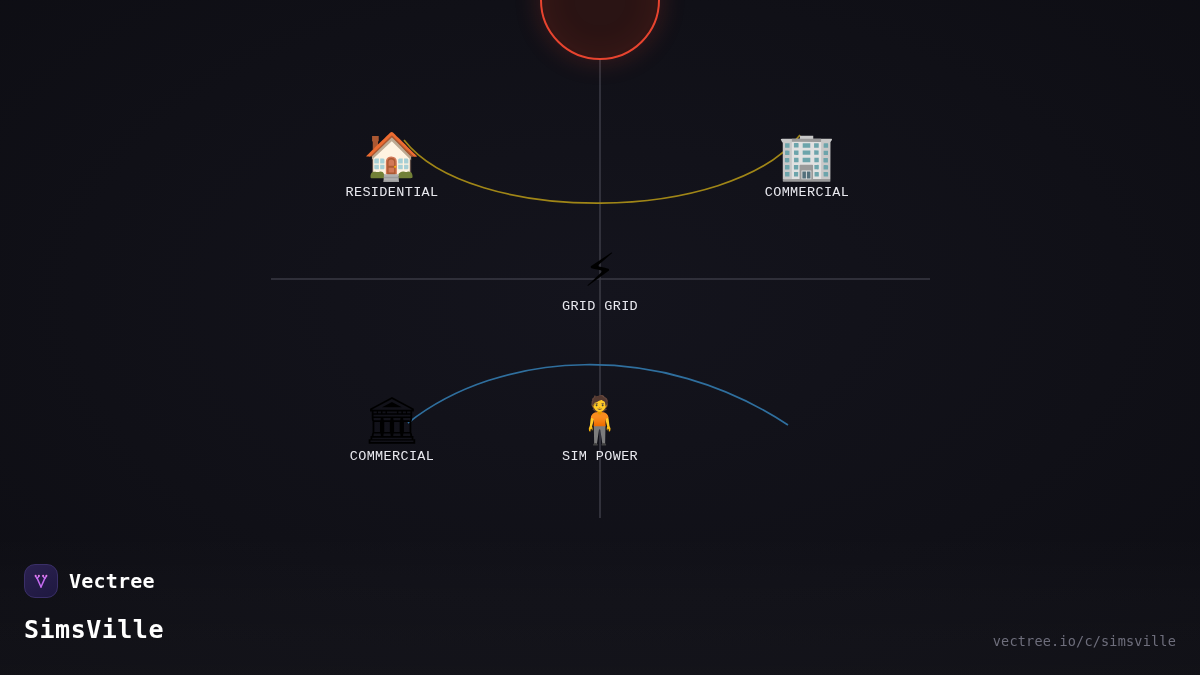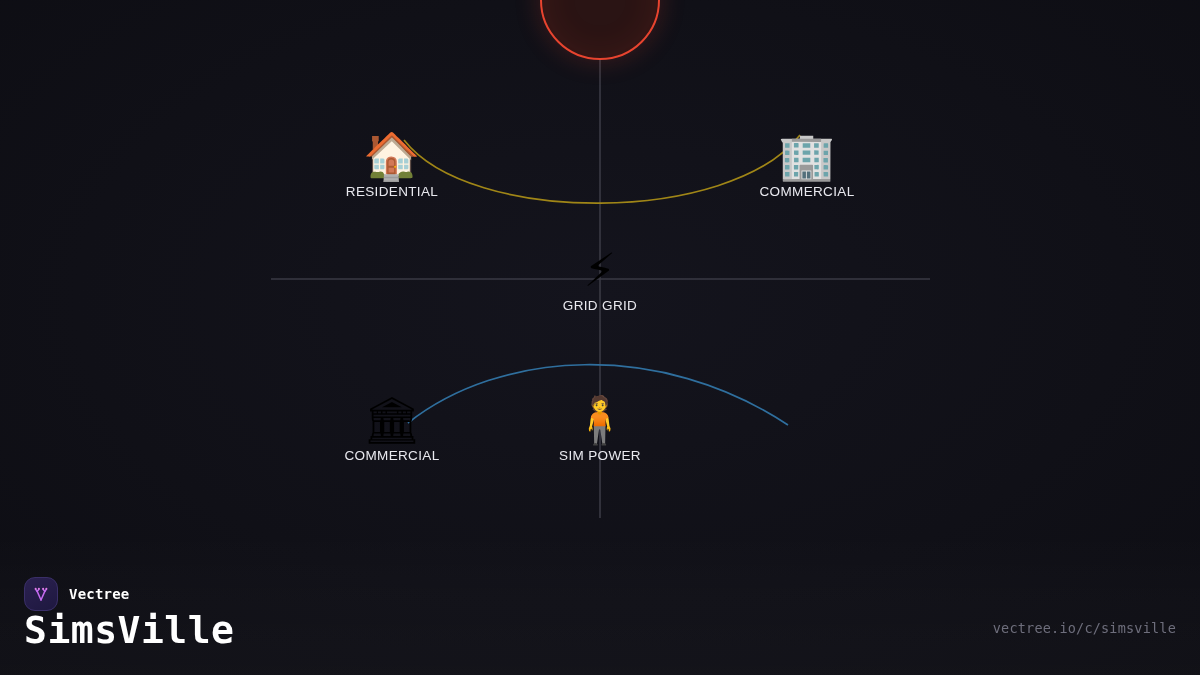--- a/index.html
+++ b/index.html
@@ -42,7 +42,7 @@
     font-size:13.5px;
     letter-spacing:0.35px;
     color:#e9e9ef;
-    font-family:Liberation Sans, sans-serif;
+    font-family:Liberation Mono, monospace;
     white-space:nowrap;
   }
 

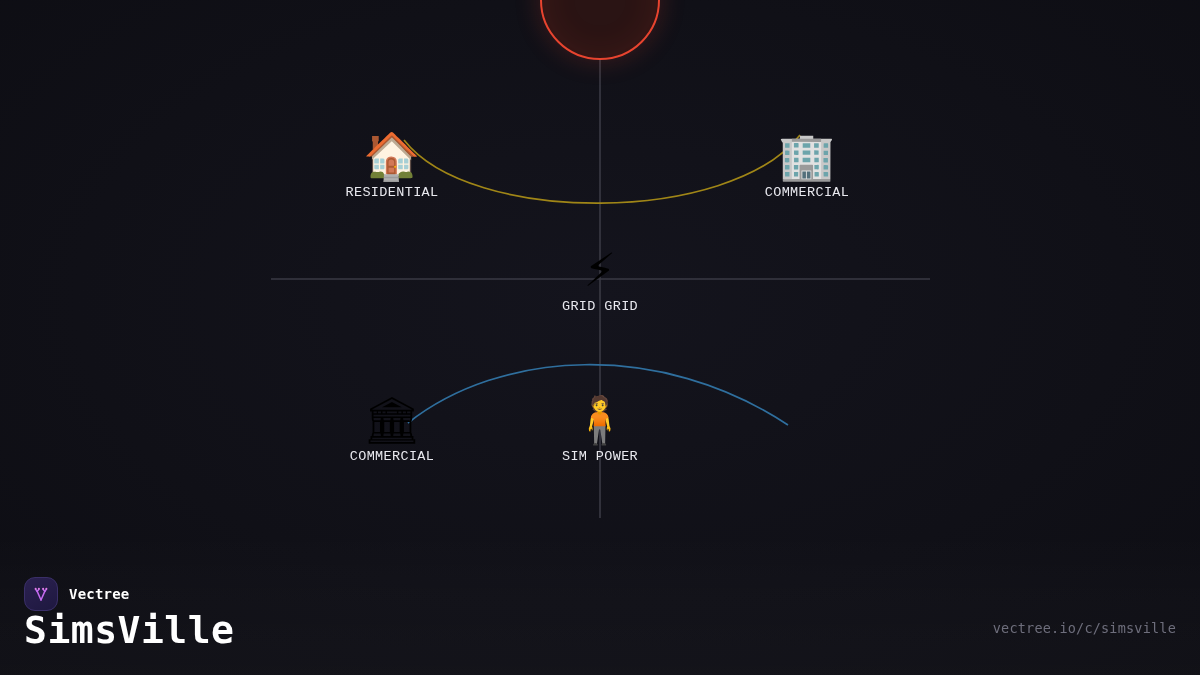--- a/index.html
+++ b/index.html
@@ -74,7 +74,7 @@
   }
   #brand-name {
     font-family:"DejaVu Sans Mono", monospace;
-    font-size:14px; font-weight:bold;
+    font-size:20px; font-weight:bold;
     color:#ffffff; letter-spacing:0.2px;
   }
   #project-title {

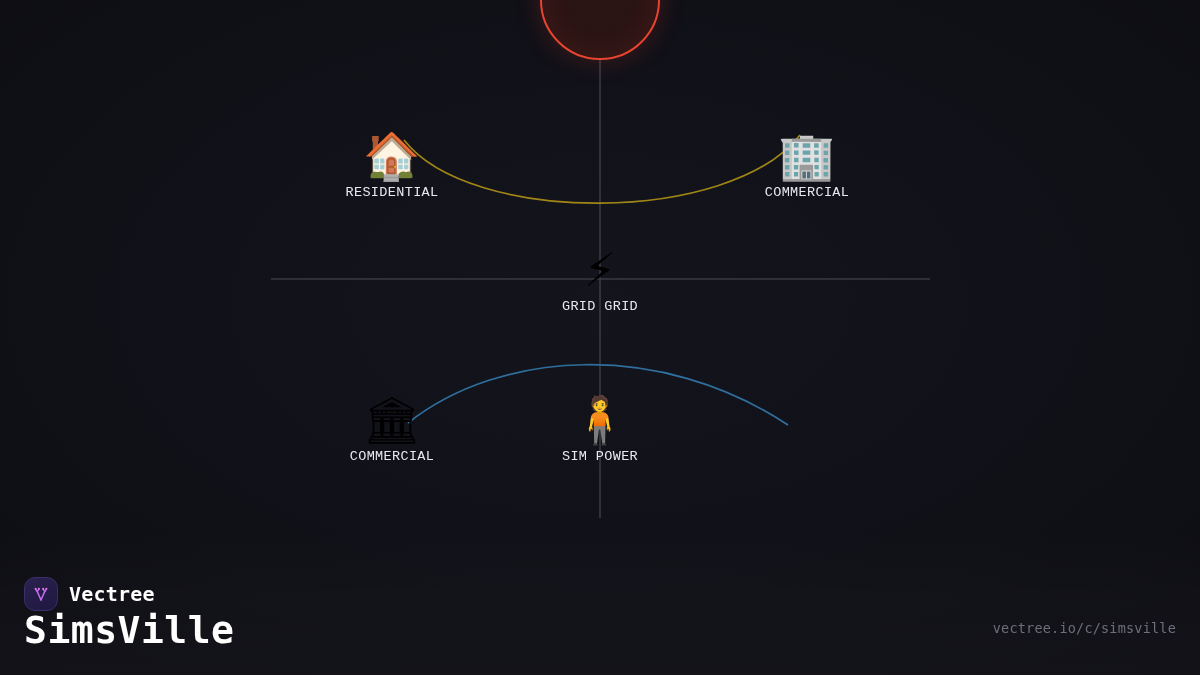--- a/index.html
+++ b/index.html
@@ -78,8 +78,9 @@
     color:#ffffff; letter-spacing:0.2px;
   }
   #project-title {
+    margin-top:13px;
     font-family:"DejaVu Sans Mono", monospace;
-    font-size:38px; font-weight:bold;
+    font-size:25px; font-weight:bold;
     color:#ffffff;
     letter-spacing:0.5px;
     line-height:38px;

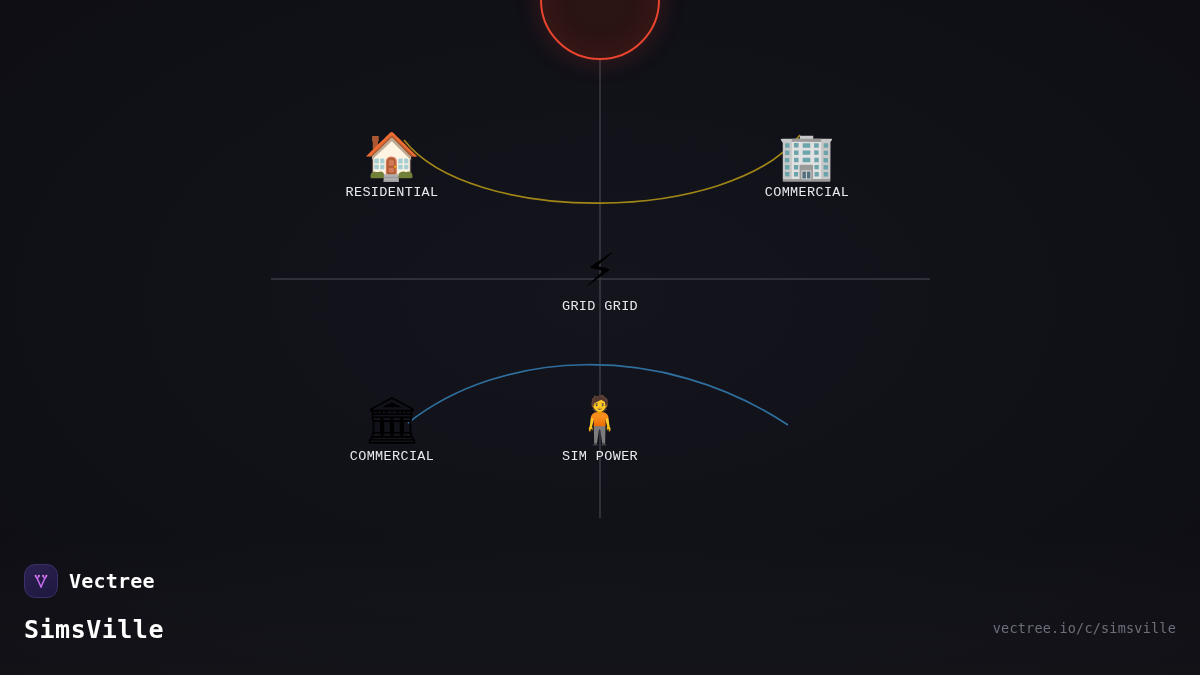--- a/index.html
+++ b/index.html
@@ -86,7 +86,7 @@
     line-height:38px;
   }
   #footer-url {
-    position:absolute; right:24px; bottom:39px;
+    position:absolute; right:24px; bottom:26px;
     font-family:"DejaVu Sans Mono", monospace;
     font-size:13.5px;
     color:#6e6e7c;

